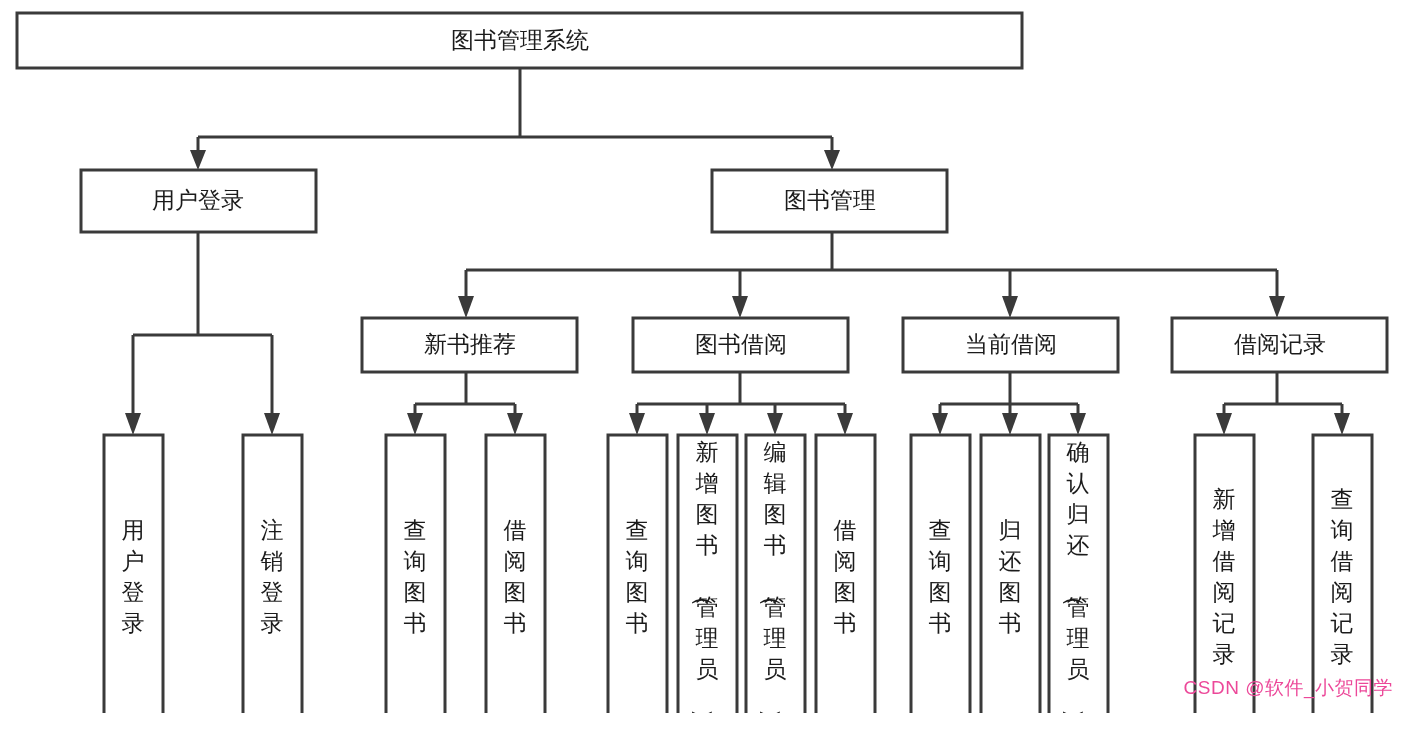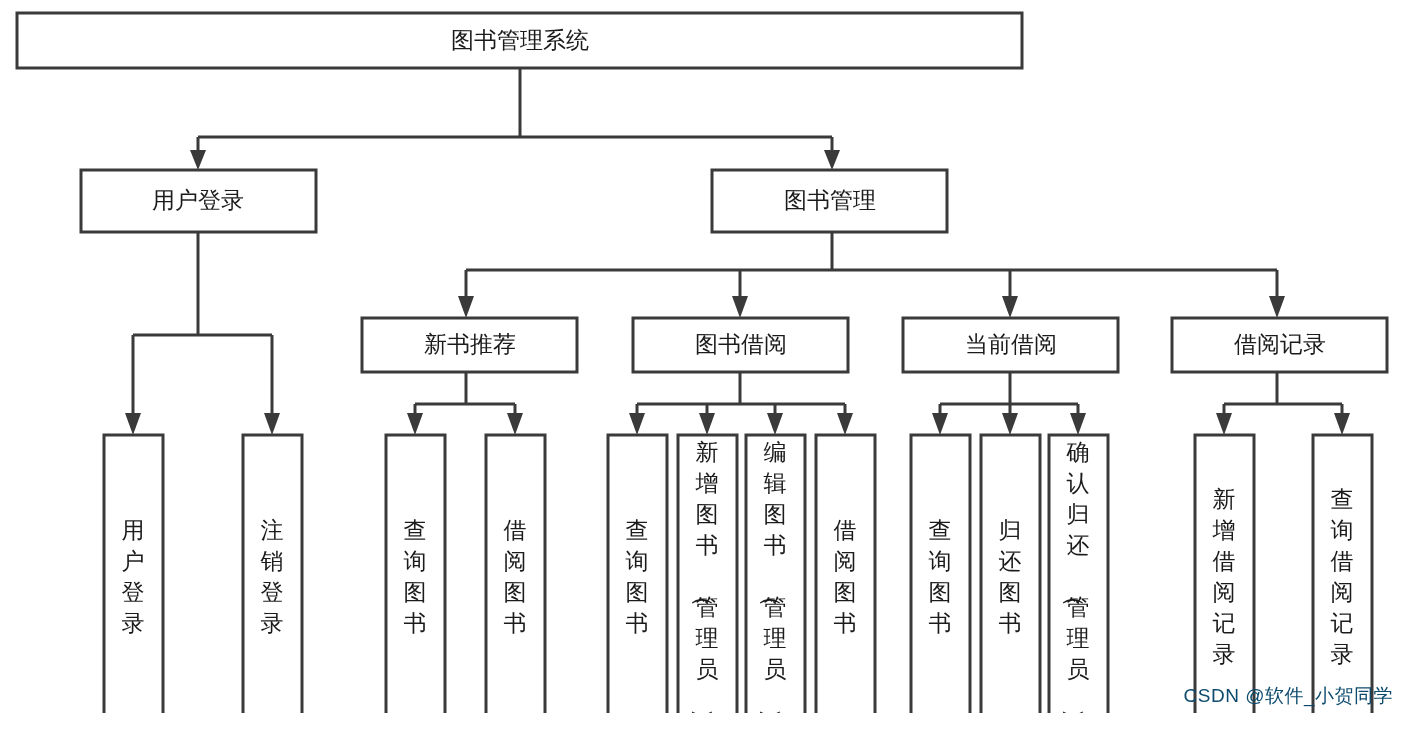--- a/index.html
+++ b/index.html
@@ -55,10 +55,10 @@
   .watermark {
     position: absolute;
     right: 12px;
-    bottom: 4px;
+    bottom: 12px;
     font-family: "Liberation Sans", "DejaVu Sans", sans-serif;
     font-size: 19px;
-    color: #0c4a6e;
+    color: #ec4899;
     letter-spacing: 0.5px;
     white-space: nowrap;
     pointer-events: none;

